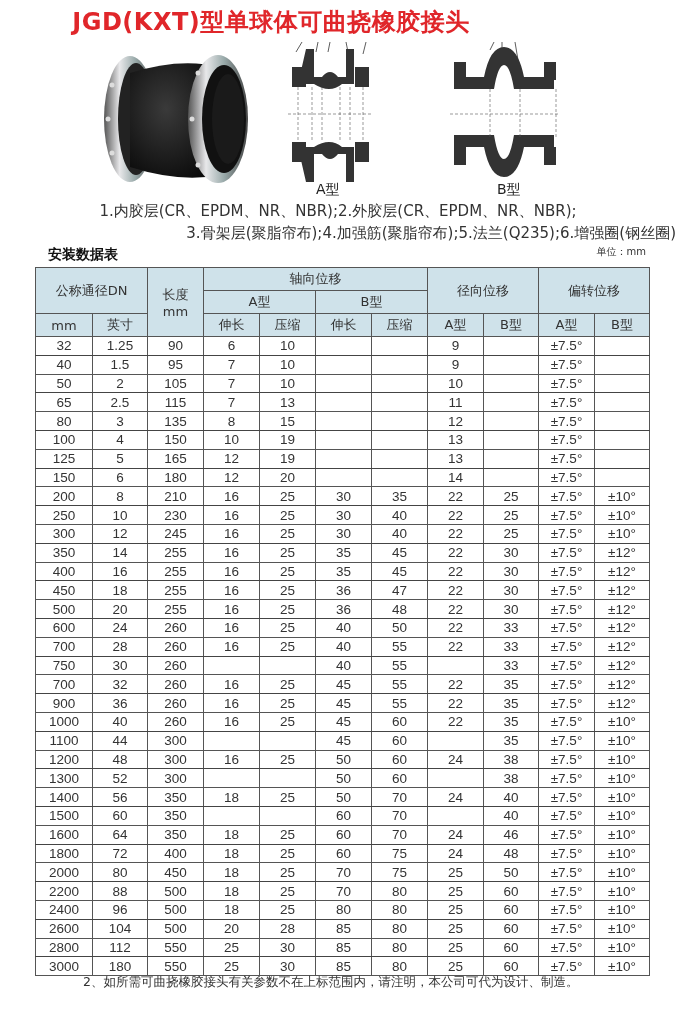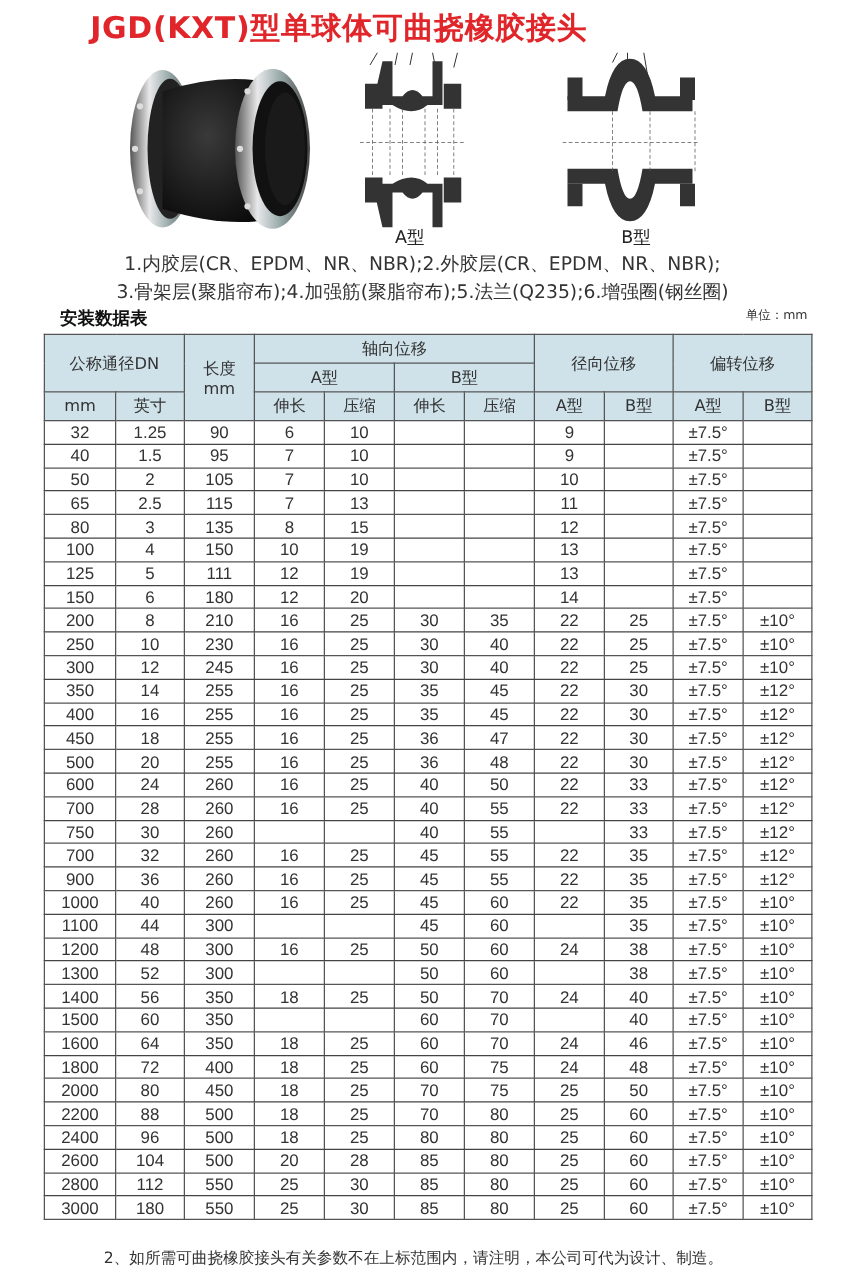--- a/index.html
+++ b/index.html
@@ -101,7 +101,7 @@
 <div class="diagram-label" style="left:497px;top:181px;">B型</div>
 
 <div class="legend" style="top:202px;">1.内胶层(CR、EPDM、NR、NBR);2.外胶层(CR、EPDM、NR、NBR);</div>
-<div class="legend" style="top:224px;">3.骨架层(聚脂帘布);4.加强筋(聚脂帘布);5.法兰(Q235);6.增强圈(钢丝圈)</div>
+<div class="legend" style="top:224px;text-align:right;">3.骨架层(聚脂帘布);4.加强筋(聚脂帘布);5.法兰(Q235);6.增强圈(钢丝圈)</div>
 
 <div class="section-title">安装数据表</div>
 <div class="unit">单位：mm</div>

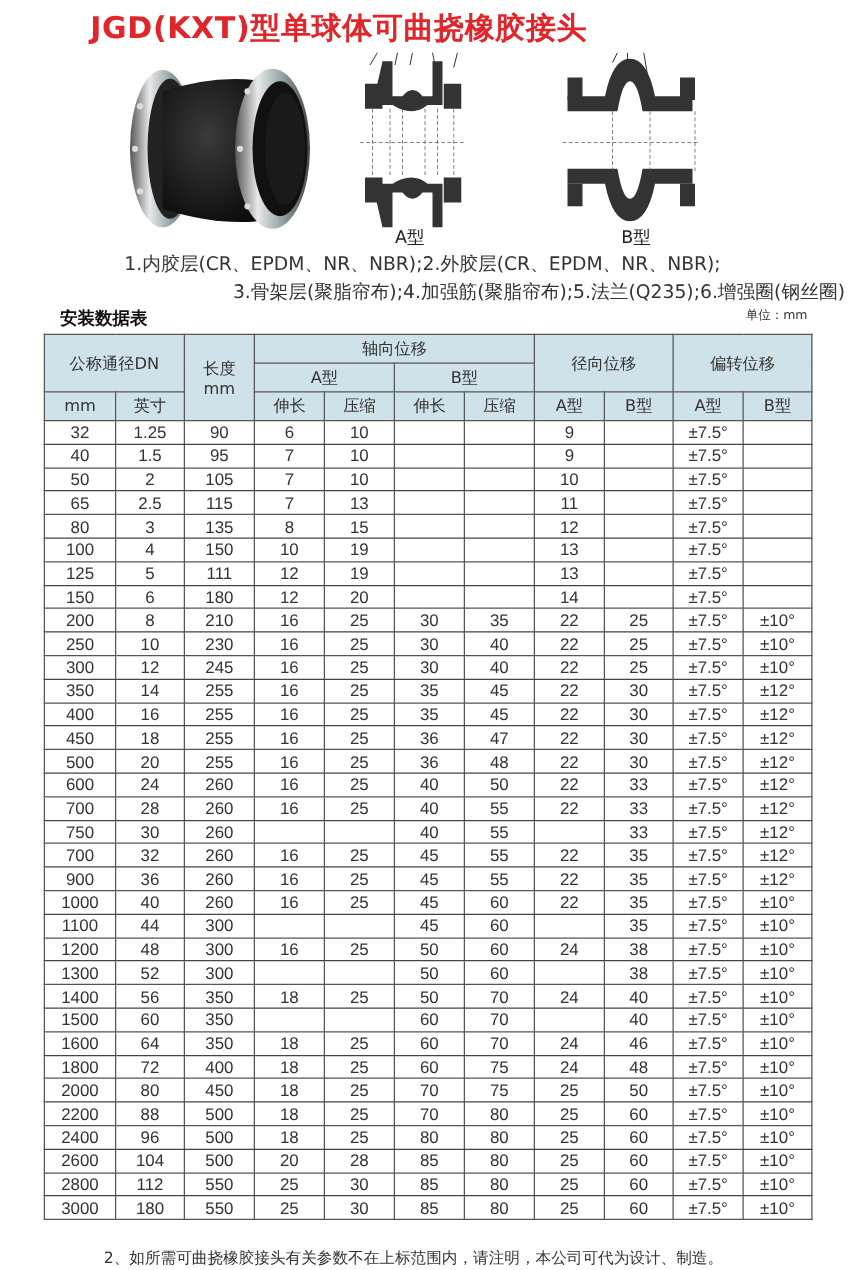--- a/index.html
+++ b/index.html
@@ -230,7 +230,7 @@
       <tr>
         <td>125</td>
         <td>5</td>
-        <td>111</td>
+        <td>165</td>
         <td>12</td>
         <td>19</td>
         <td></td>

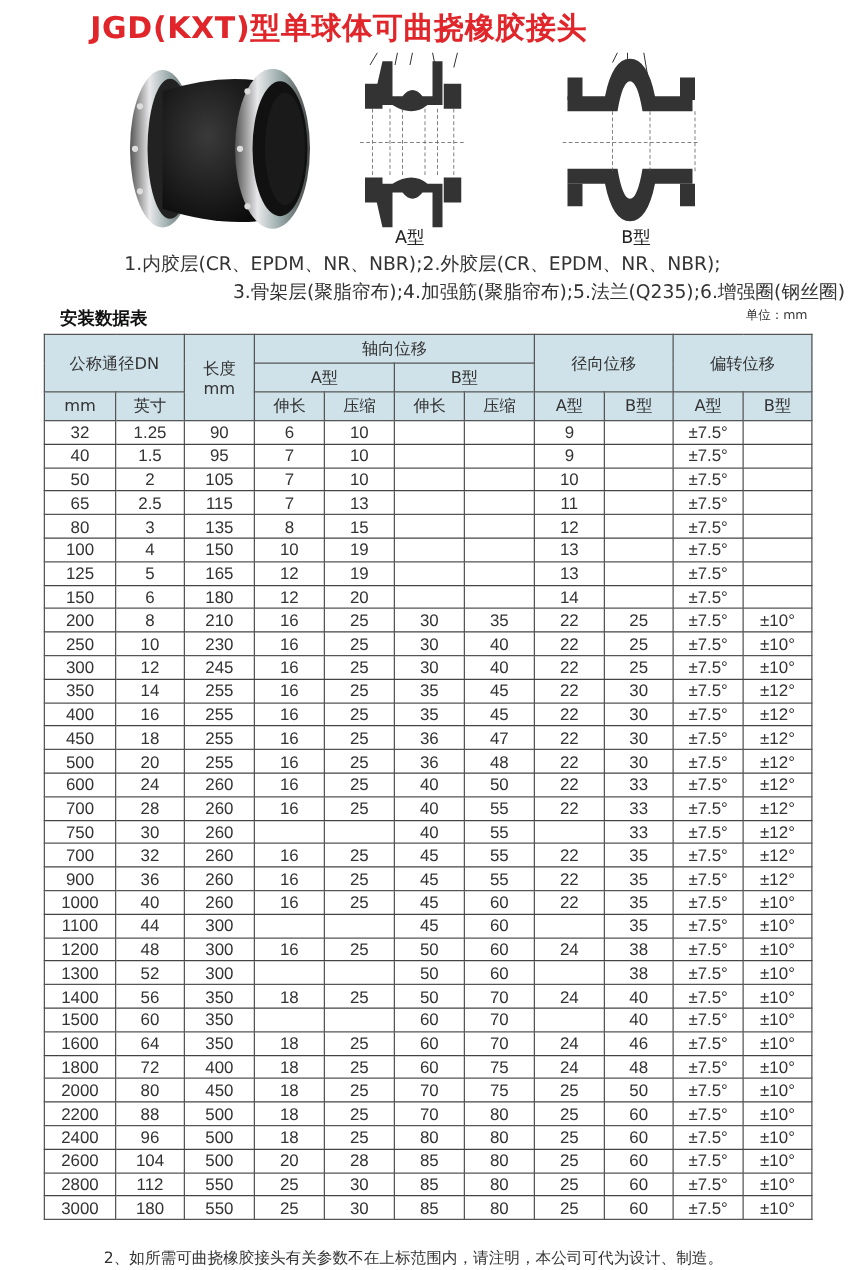--- a/index.html
+++ b/index.html
@@ -17,7 +17,7 @@
   td{height:17.8px;line-height:17px;color:#333;}
   tbody tr:nth-child(odd) td{border-bottom:1.5px solid #444;}
   .notes{position:absolute;left:35px;top:970px;font-size:12.5px;color:#333;line-height:23px;font-family:"DejaVu Sans",sans-serif;}
-  .notes .indent{padding-left:48px;margin-top:24px;}
+  .notes .indent{padding-left:48px;}
 </style>
 </head>
 <body>

